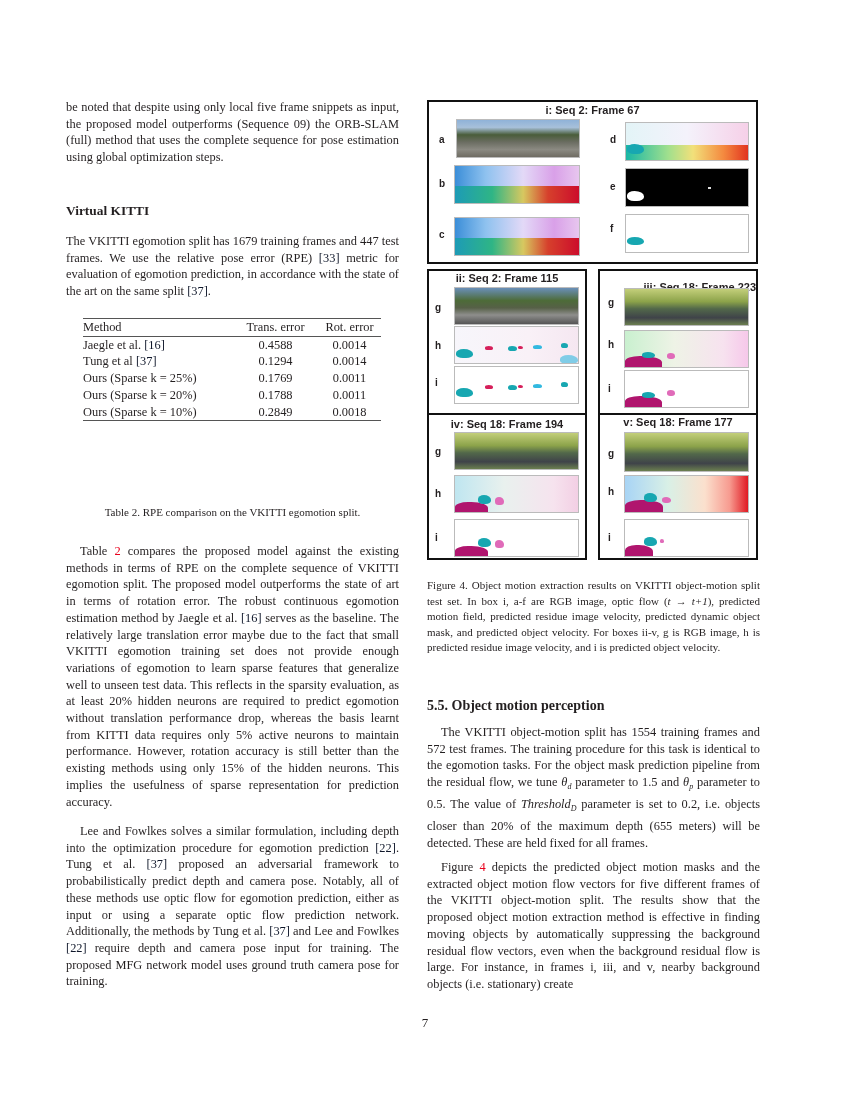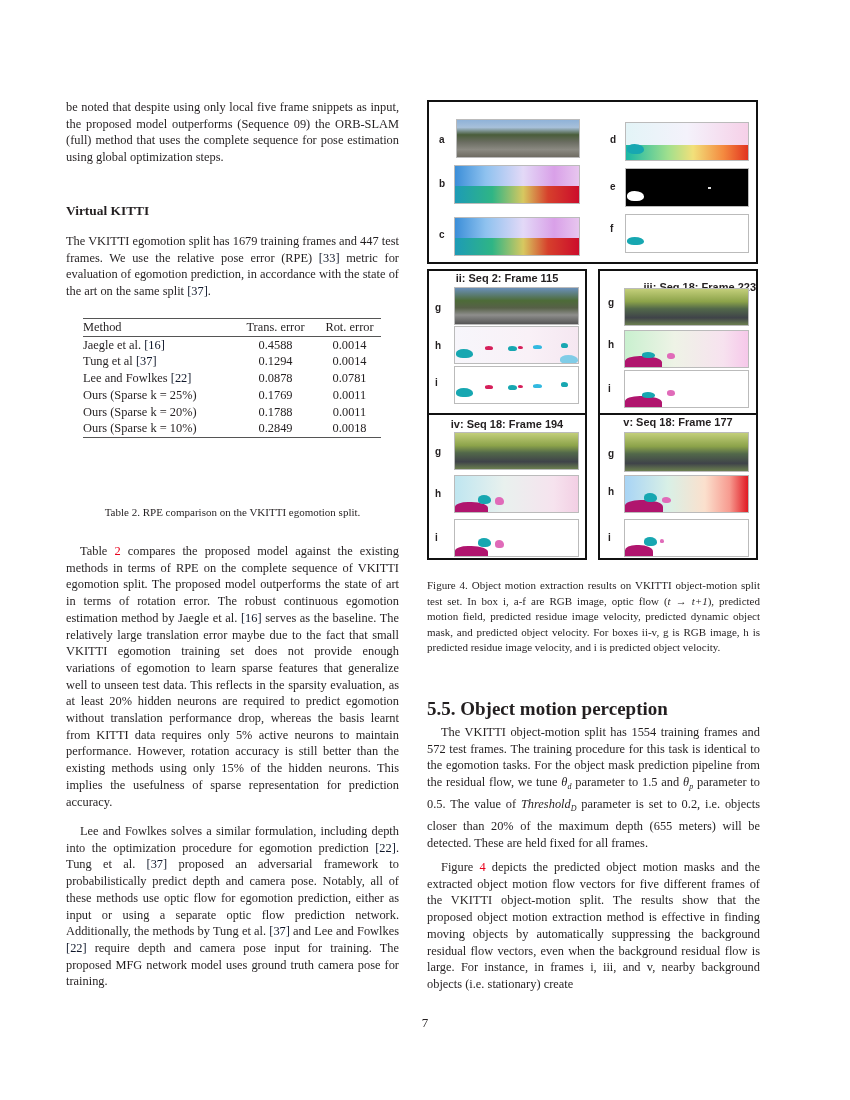--- a/index.html
+++ b/index.html
@@ -125,6 +125,7 @@
 <div class="fig">
 
   <div class="box" style="left:0; top:0; width:331px; height:164px;">
+    <div class="box-title" style="top:2px;">i: Seq 2: Frame 67</div>
     <span class="lbl" style="left:10px; top:32px;">a</span>
     <span class="lbl" style="left:10px; top:76px;">b</span>
     <span class="lbl" style="left:10px; top:127px;">c</span>

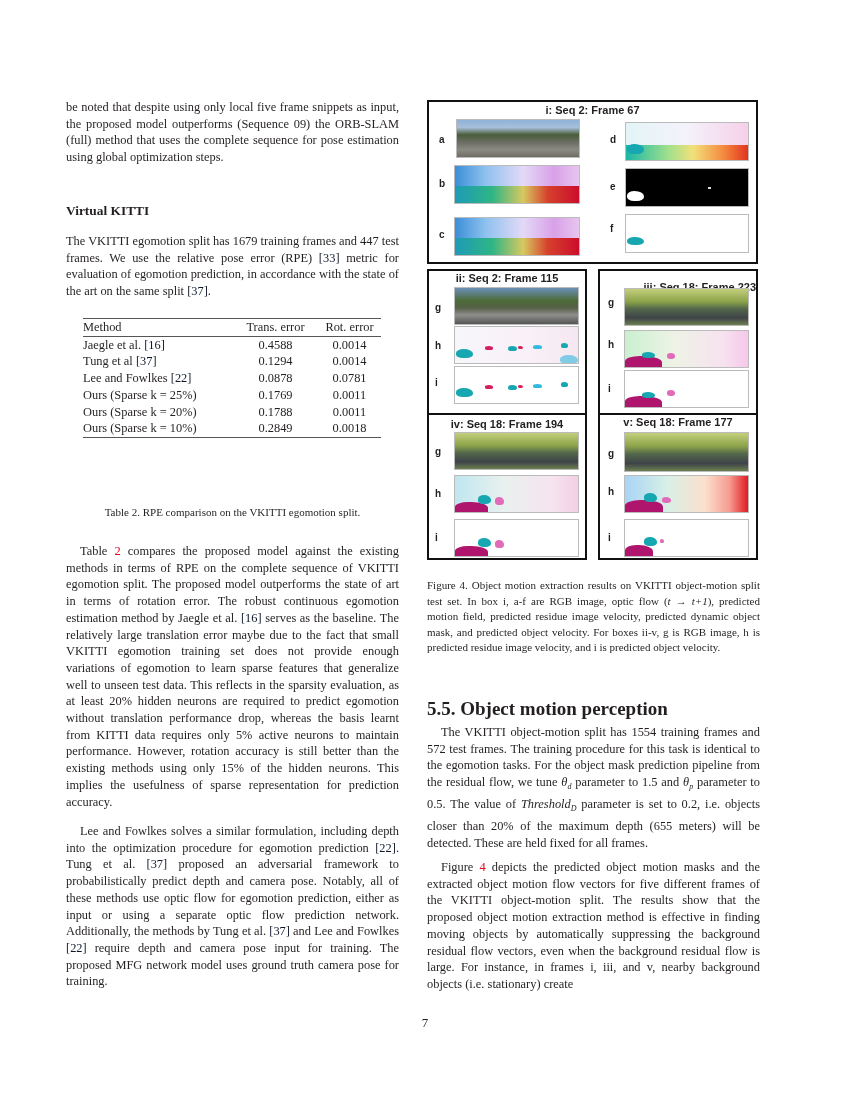--- a/index.html
+++ b/index.html
@@ -89,11 +89,6 @@
           <td class="r">0.0014</td>
         </tr>
         <tr>
-          <td class="m"><span>Lee and Fowlkes </span><span class="cite">[22]</span></td>
-          <td class="t b">0.0878</td>
-          <td class="r">0.0781</td>
-        </tr>
-        <tr>
           <td class="m"><span>Ours (Sparse k = 25%)</span></td>
           <td class="t">0.1769</td>
           <td class="r b">0.0011</td>

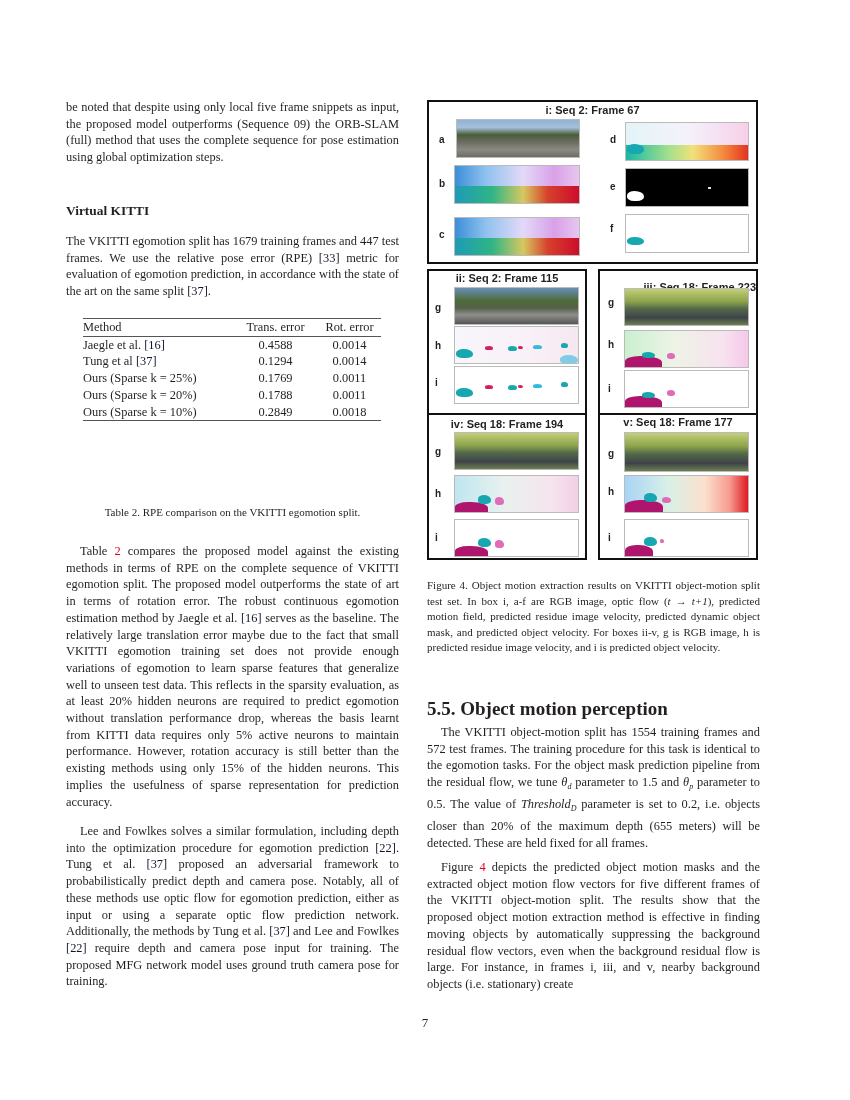--- a/index.html
+++ b/index.html
@@ -13,7 +13,7 @@
   .cite { color: #0f172a; }
   .ref { color: #e8001c; }
   .heading-sub { position: absolute; font-weight: bold; font-size: 13.4px; }
-  .heading-sec { position: absolute; font-weight: bold; font-size: 19px; }
+  .heading-sec { position: absolute; font-weight: bold; font-size: 14px; }
   table.rpe { position: absolute; border-collapse: collapse; font-size: 12.4px; }
   table.rpe th, table.rpe td { padding: 0; height: 16.7px; line-height: 16.7px; font-weight: normal; }
   table.rpe th.m, table.rpe td.m { text-align: left; width: 150px; }

